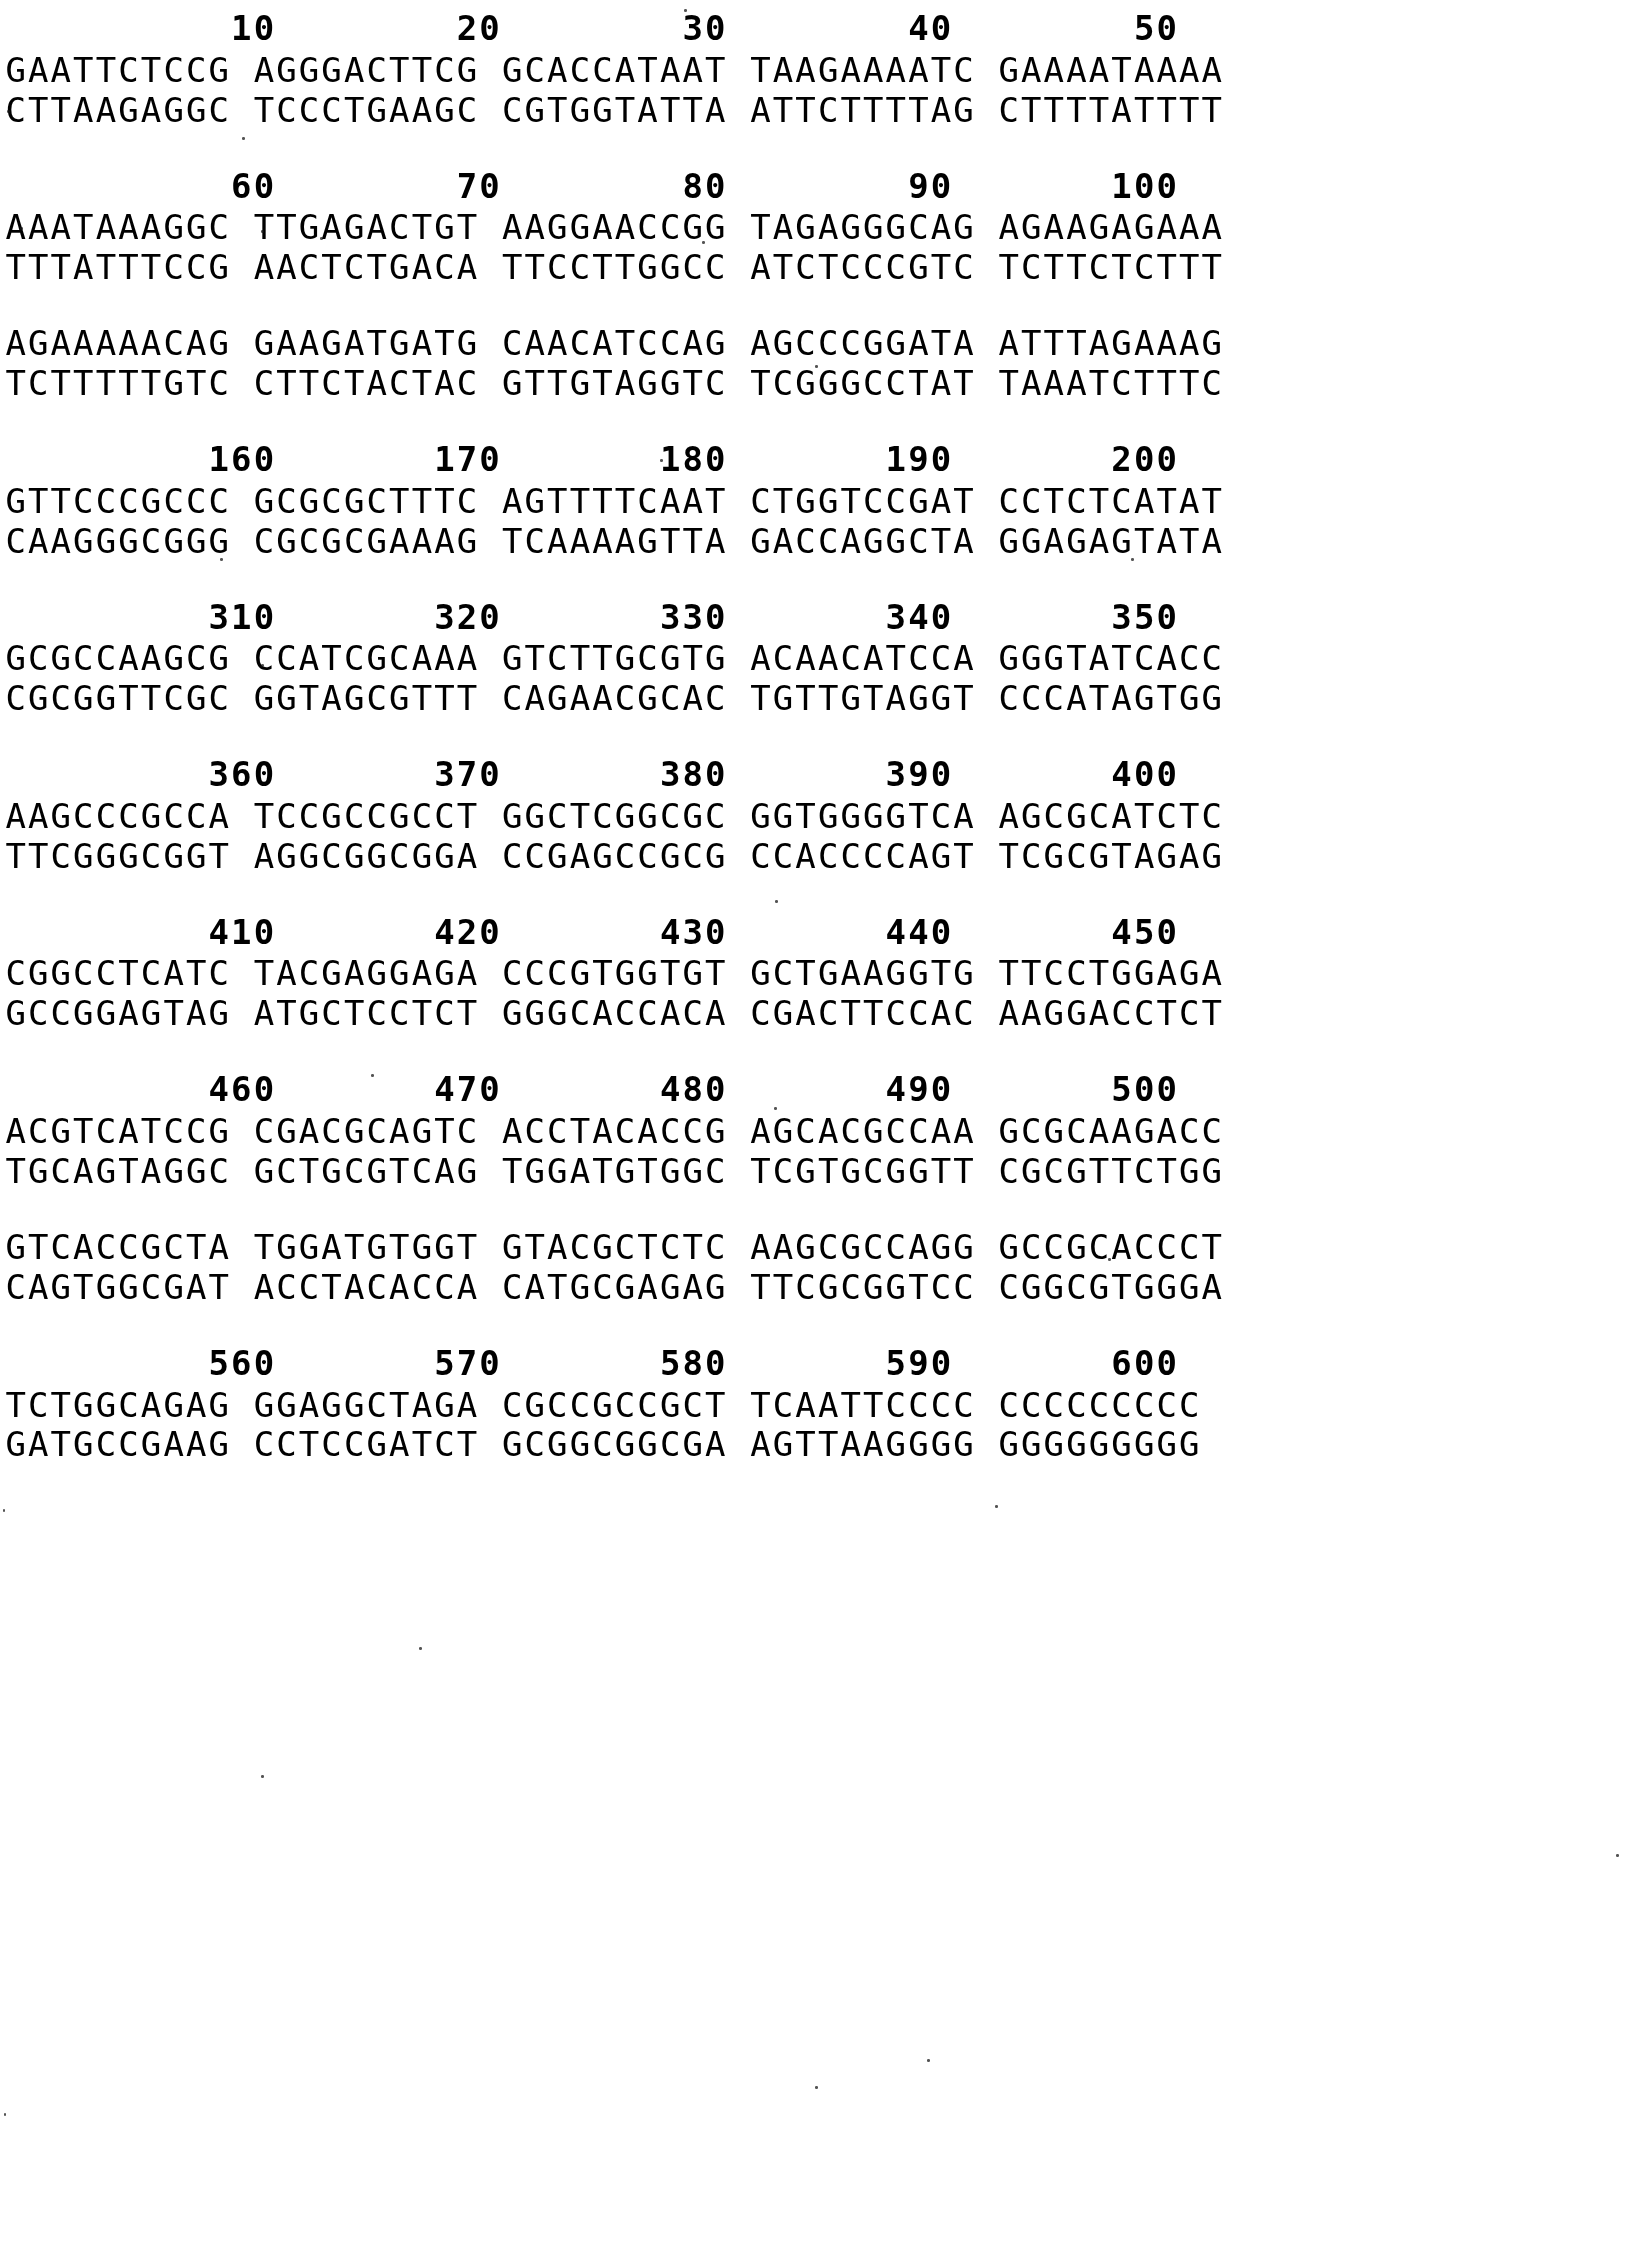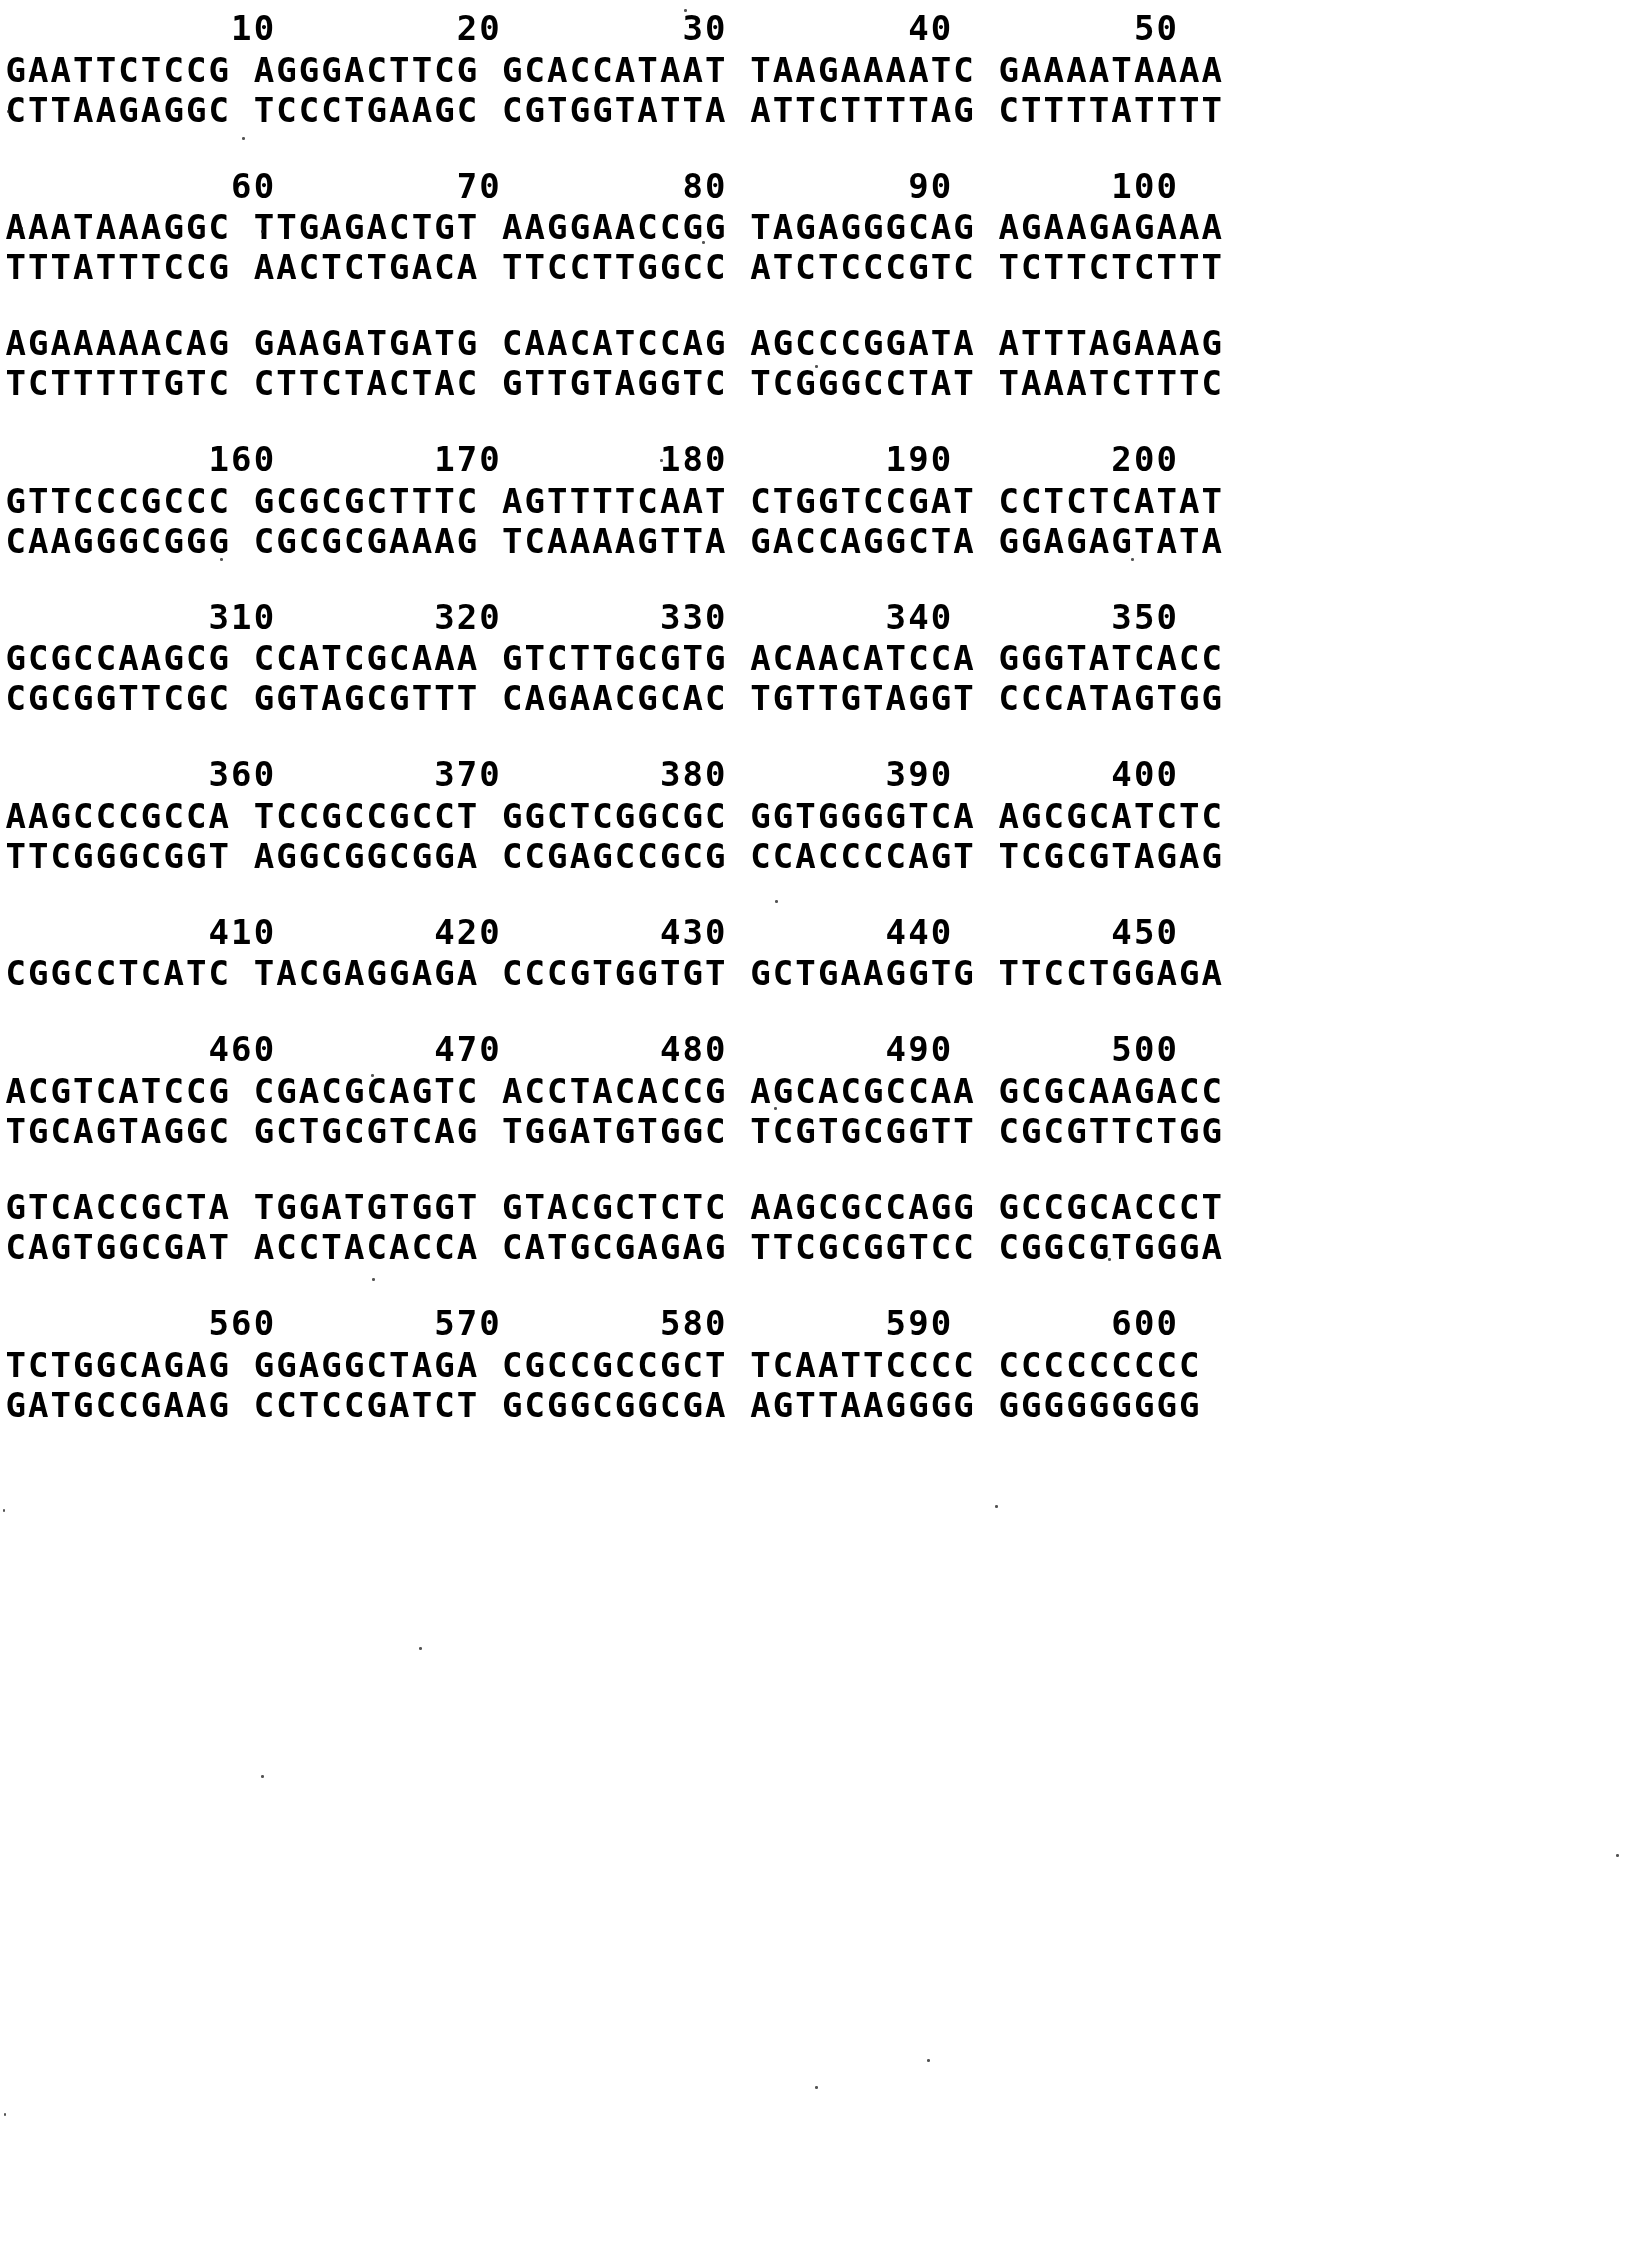--- a/index.html
+++ b/index.html
@@ -41,7 +41,7 @@
     margin-bottom: 2.7px;
   }
   .strand {
-    font-weight: 700;
+    font-weight: 400;
   }
   .strand.top { margin-bottom: 0.9px; }
   

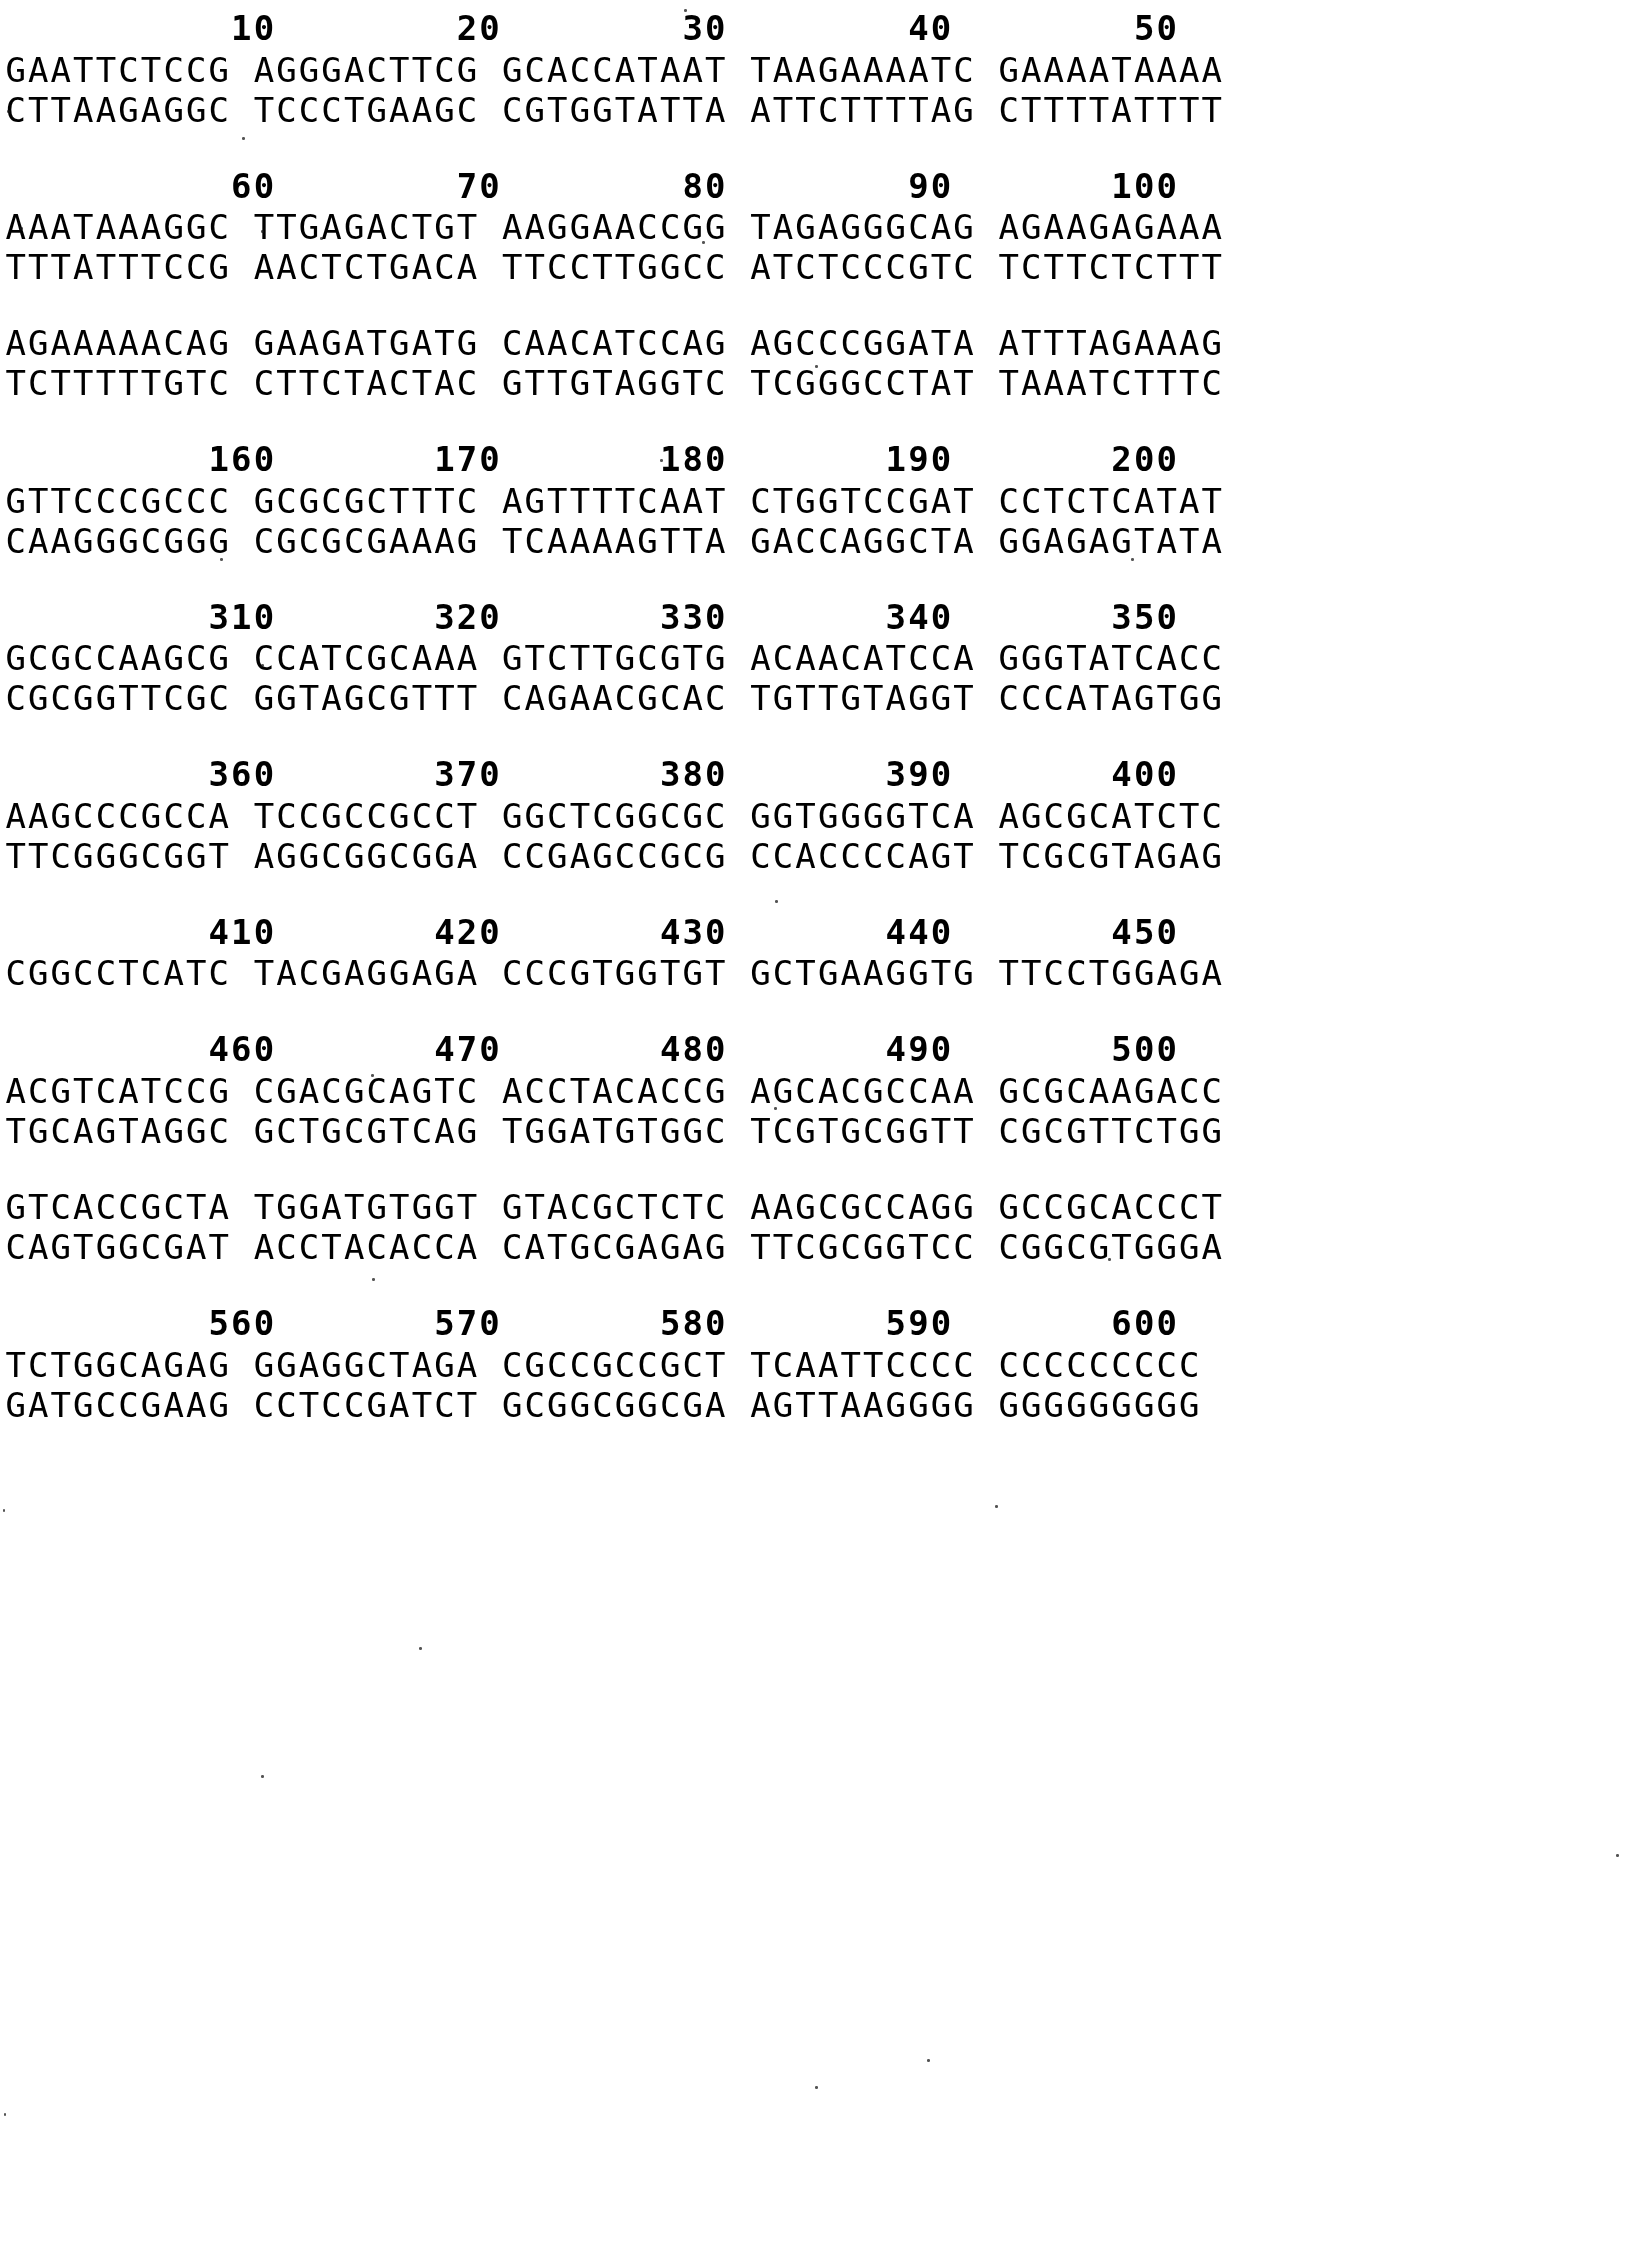--- a/index.html
+++ b/index.html
@@ -100,6 +100,7 @@
   <div class="block">
     <div class="ruler">         410       420       430       440       450</div>
     <div class="strand top">CGGCCTCATC TACGAGGAGA CCCGTGGTGT GCTGAAGGTG TTCCTGGAGA</div>
+    <div class="strand bottom">GCCGGAGTAG ATGCTCCTCT GGGCACCACA CGACTTCCAC AAGGACCTCT</div>
   </div>
 
   <div class="block">

